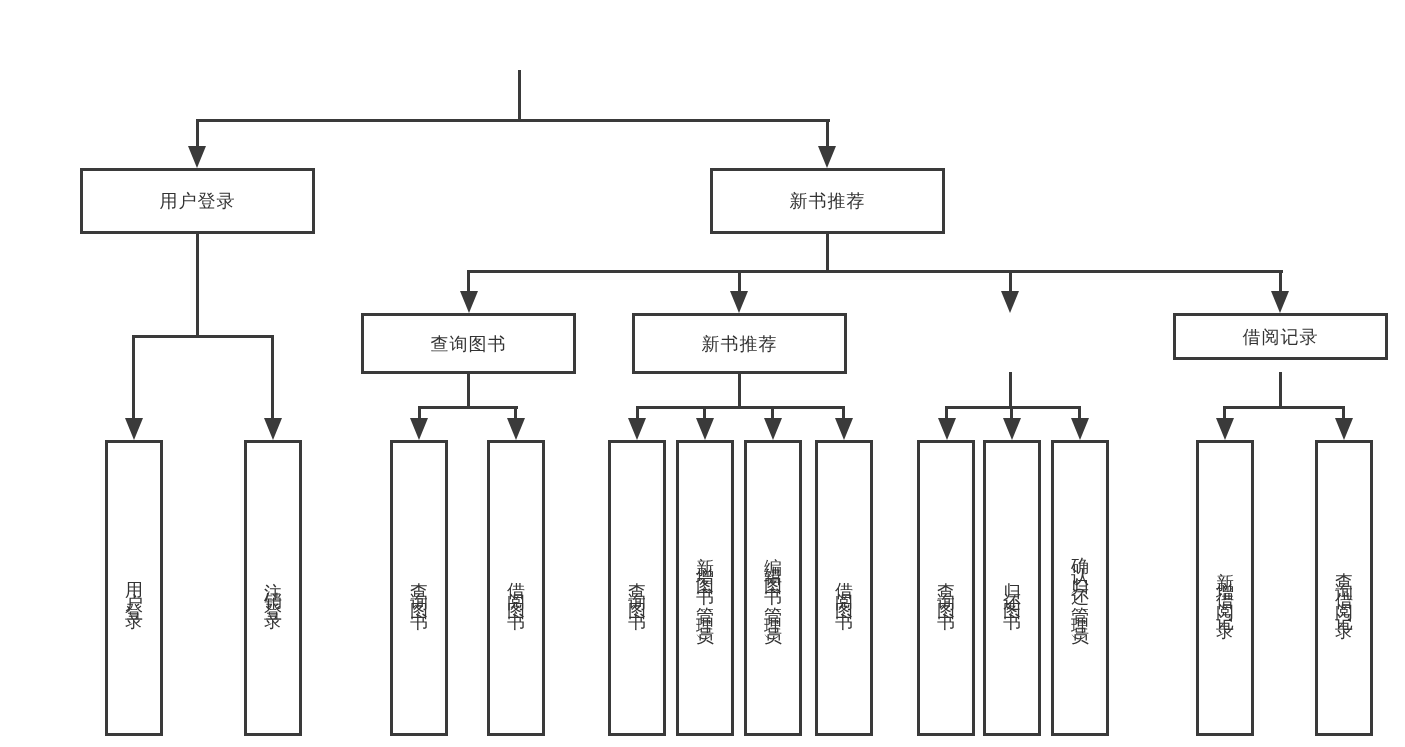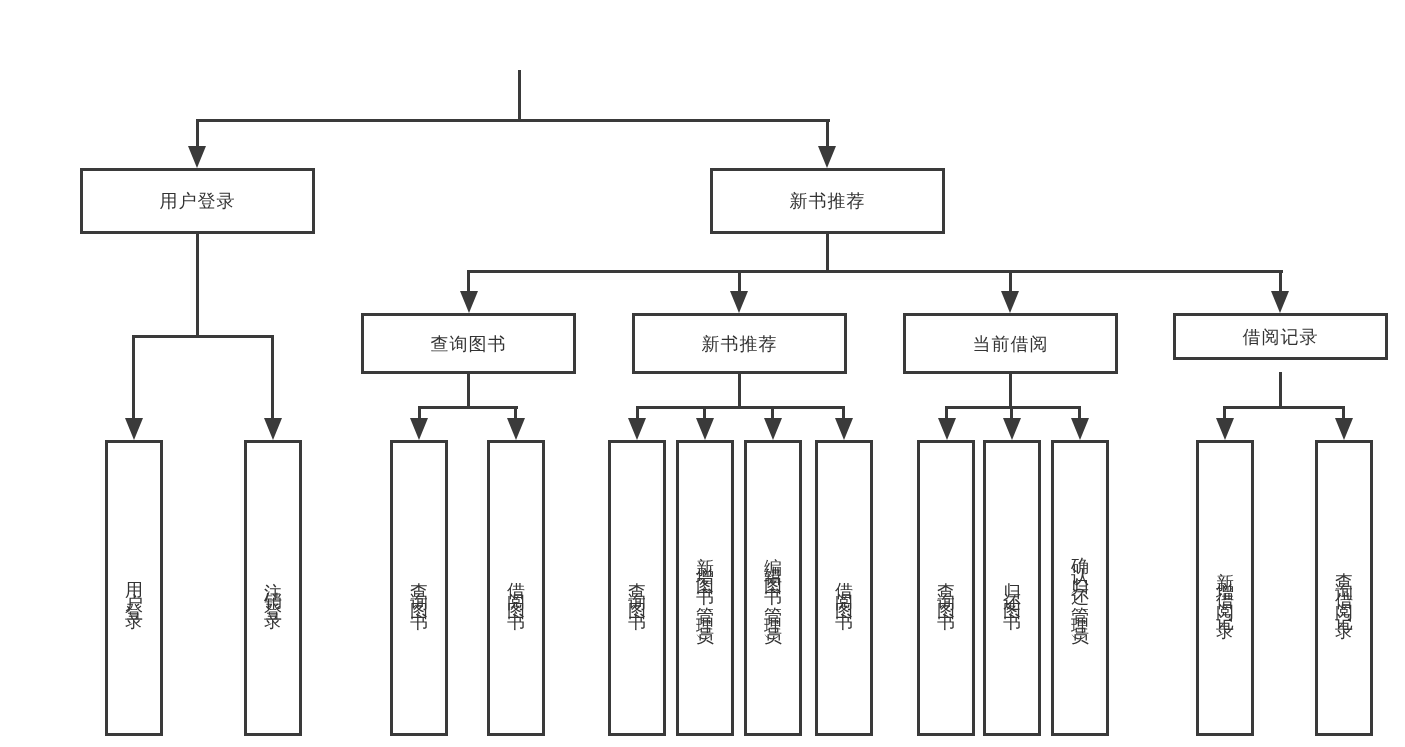--- a/index.html
+++ b/index.html
@@ -56,9 +56,6 @@
     <span>新书推荐</span>
   </div>
 
-  <div class="box" style="left:903px;top:313px;width:215px;height:61px">
-    <span>当前借阅</span>
-  </div>
 
   <div class="box" style="left:1173px;top:313px;width:215px;height:47px">
     <span>借阅记录</span>

